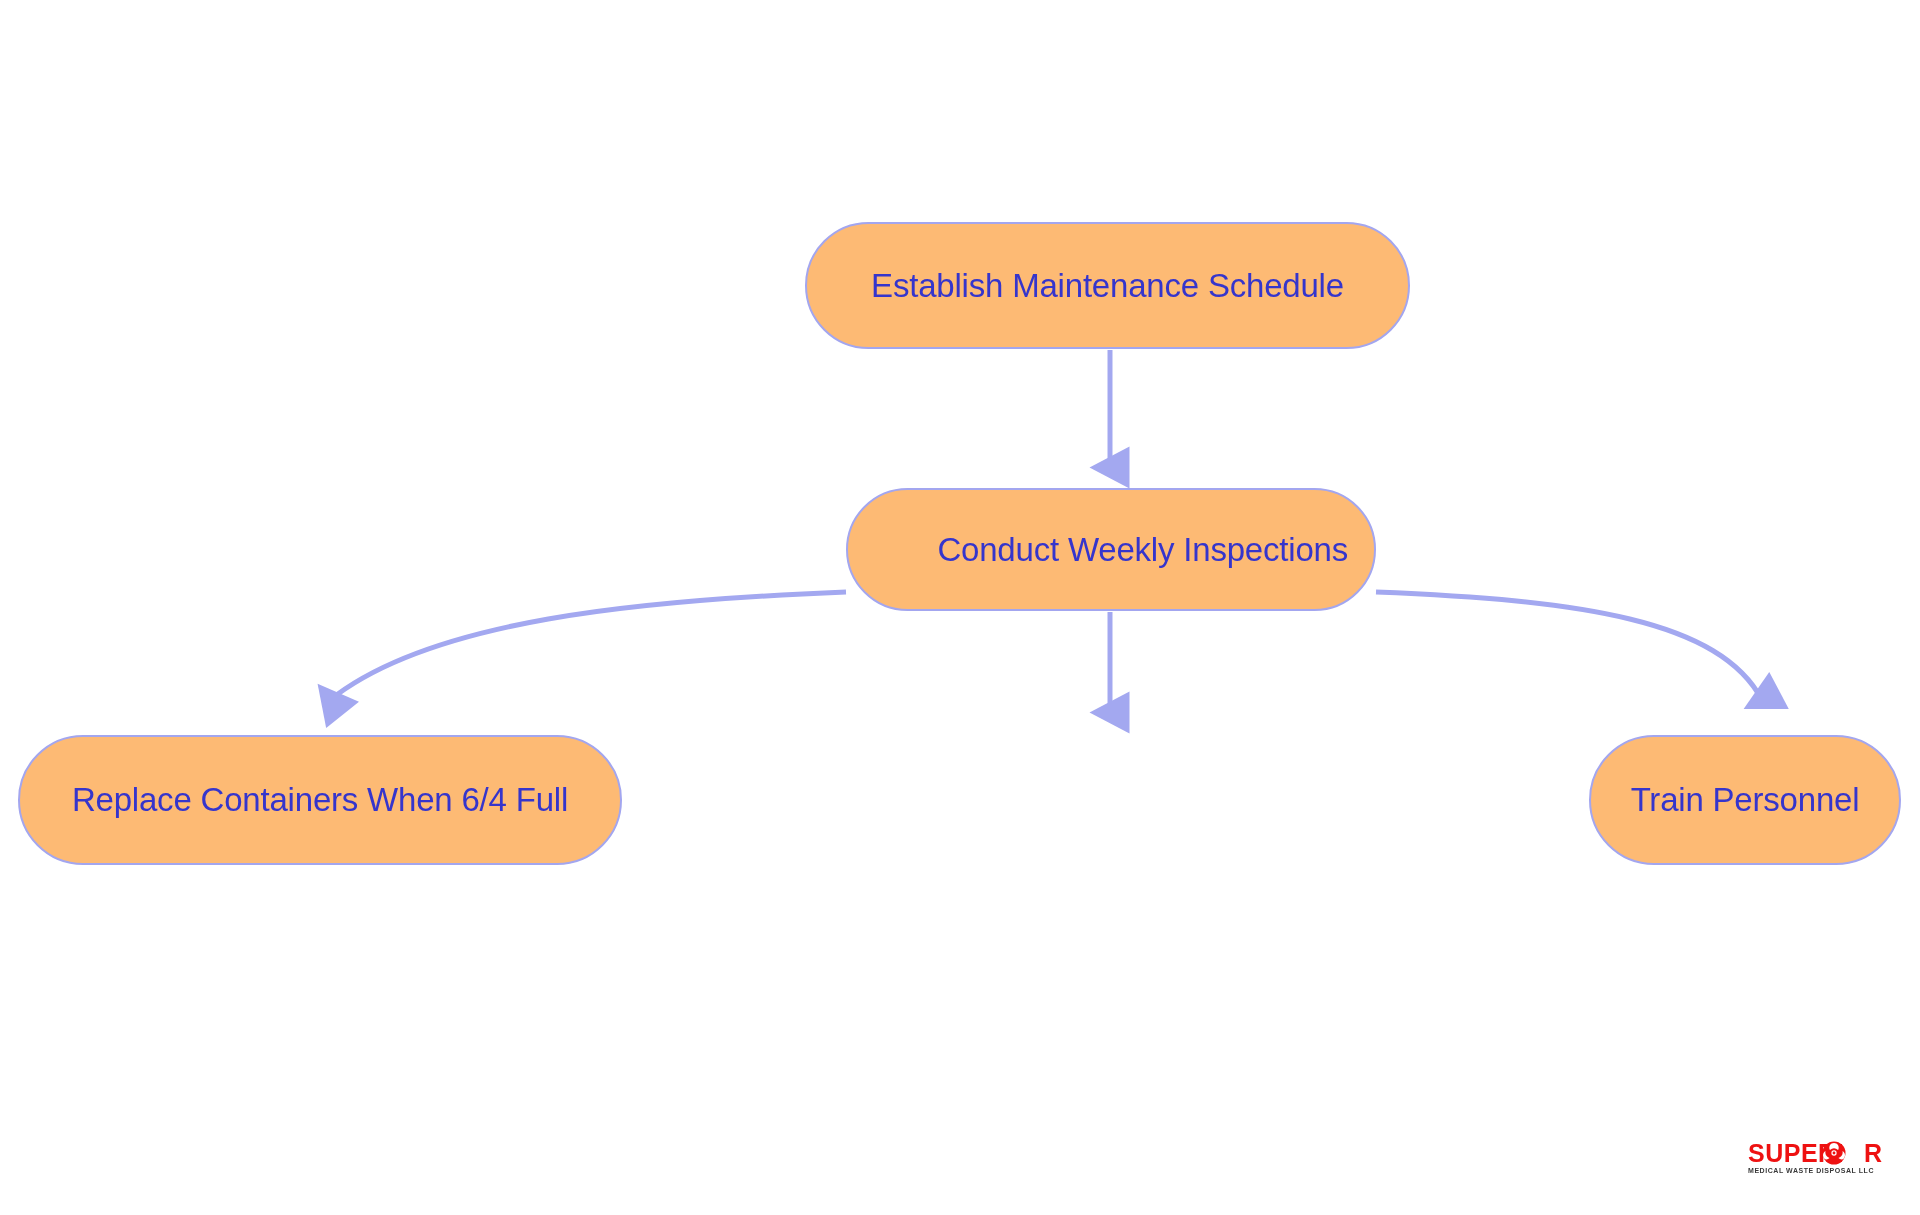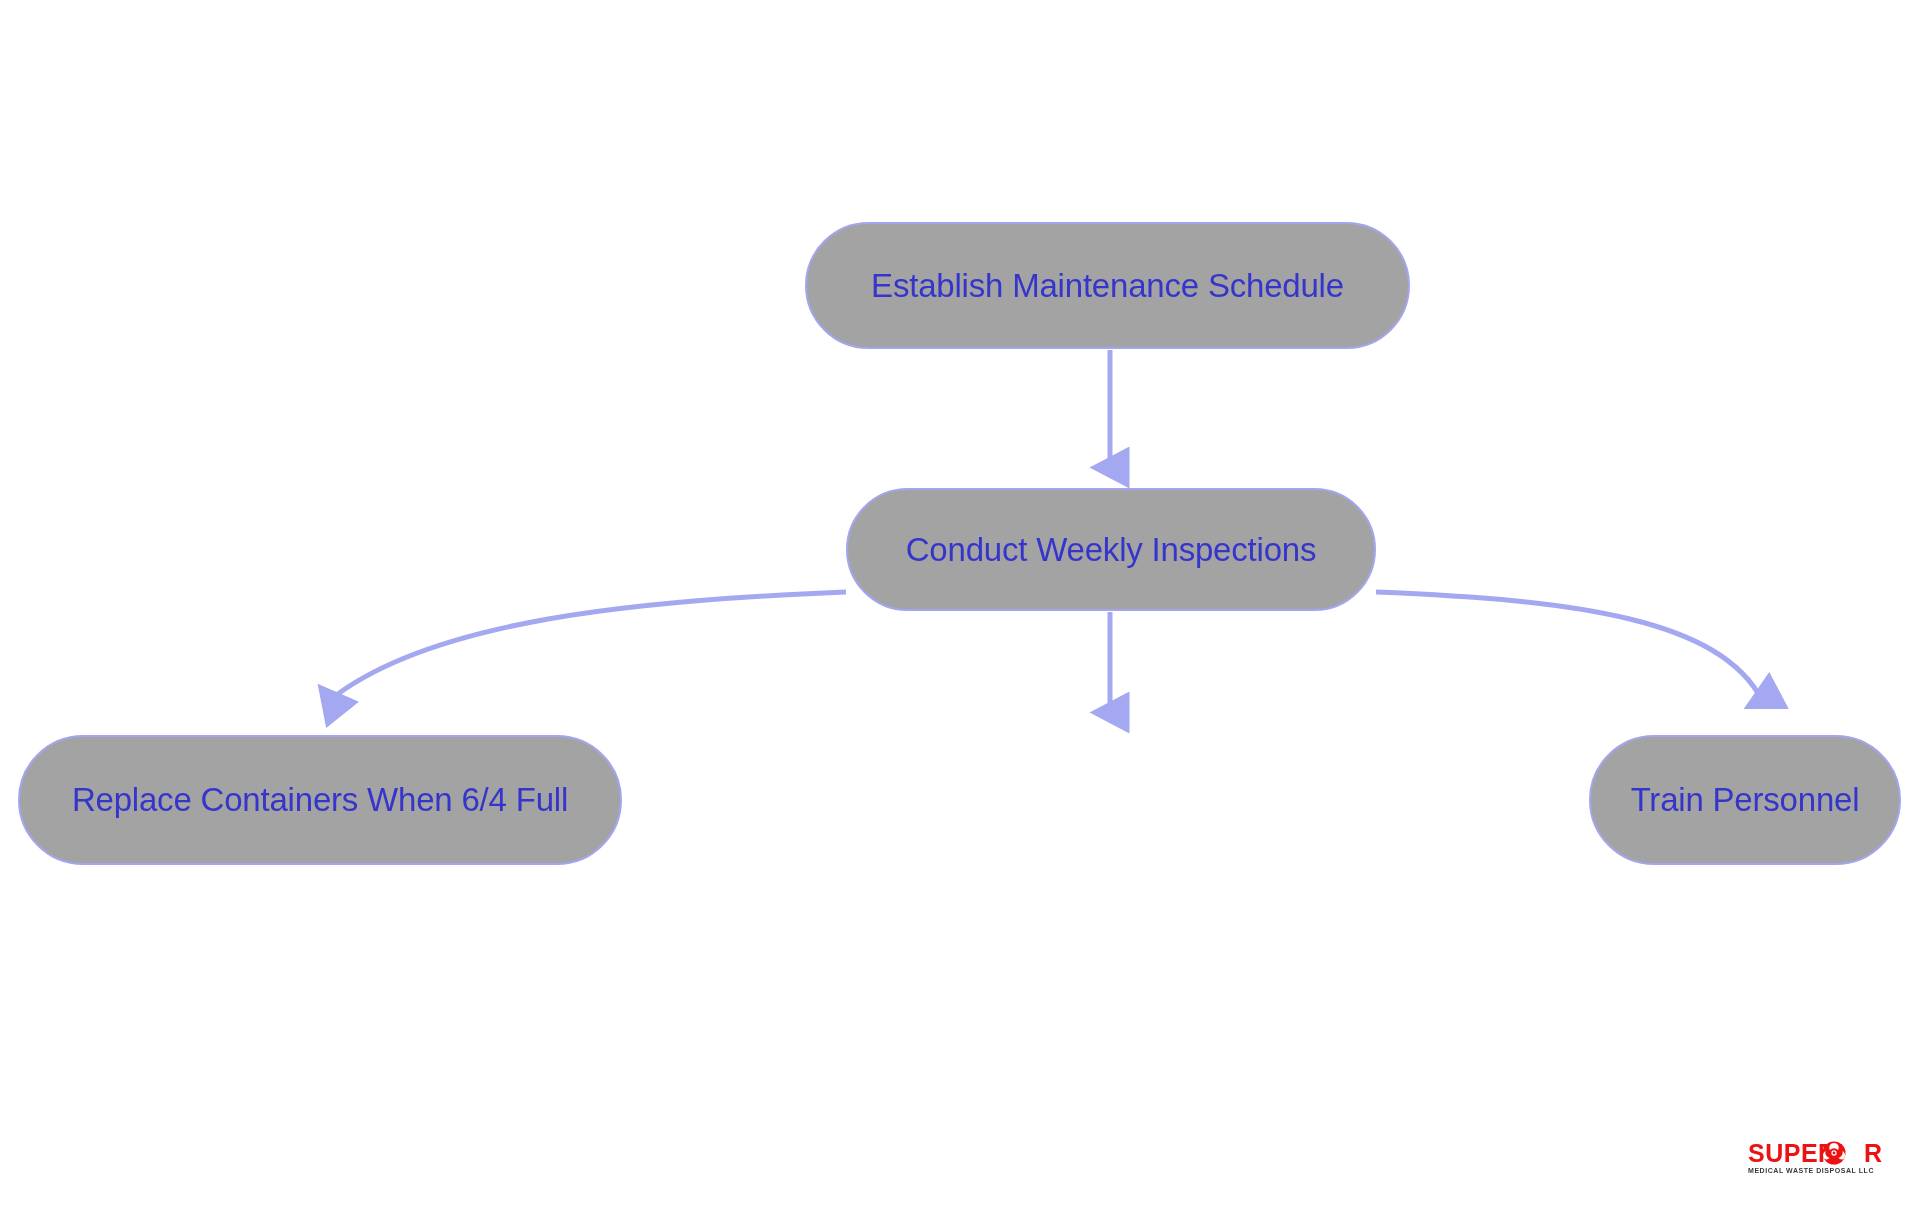--- a/index.html
+++ b/index.html
@@ -32,7 +32,7 @@
     display: flex;
     align-items: center;
     justify-content: center;
-    background: #a3a3a3;
+    background: #fdba74;
     border: 2px solid #a3a6ef;
     border-radius: 999px;
     color: #3535cc;

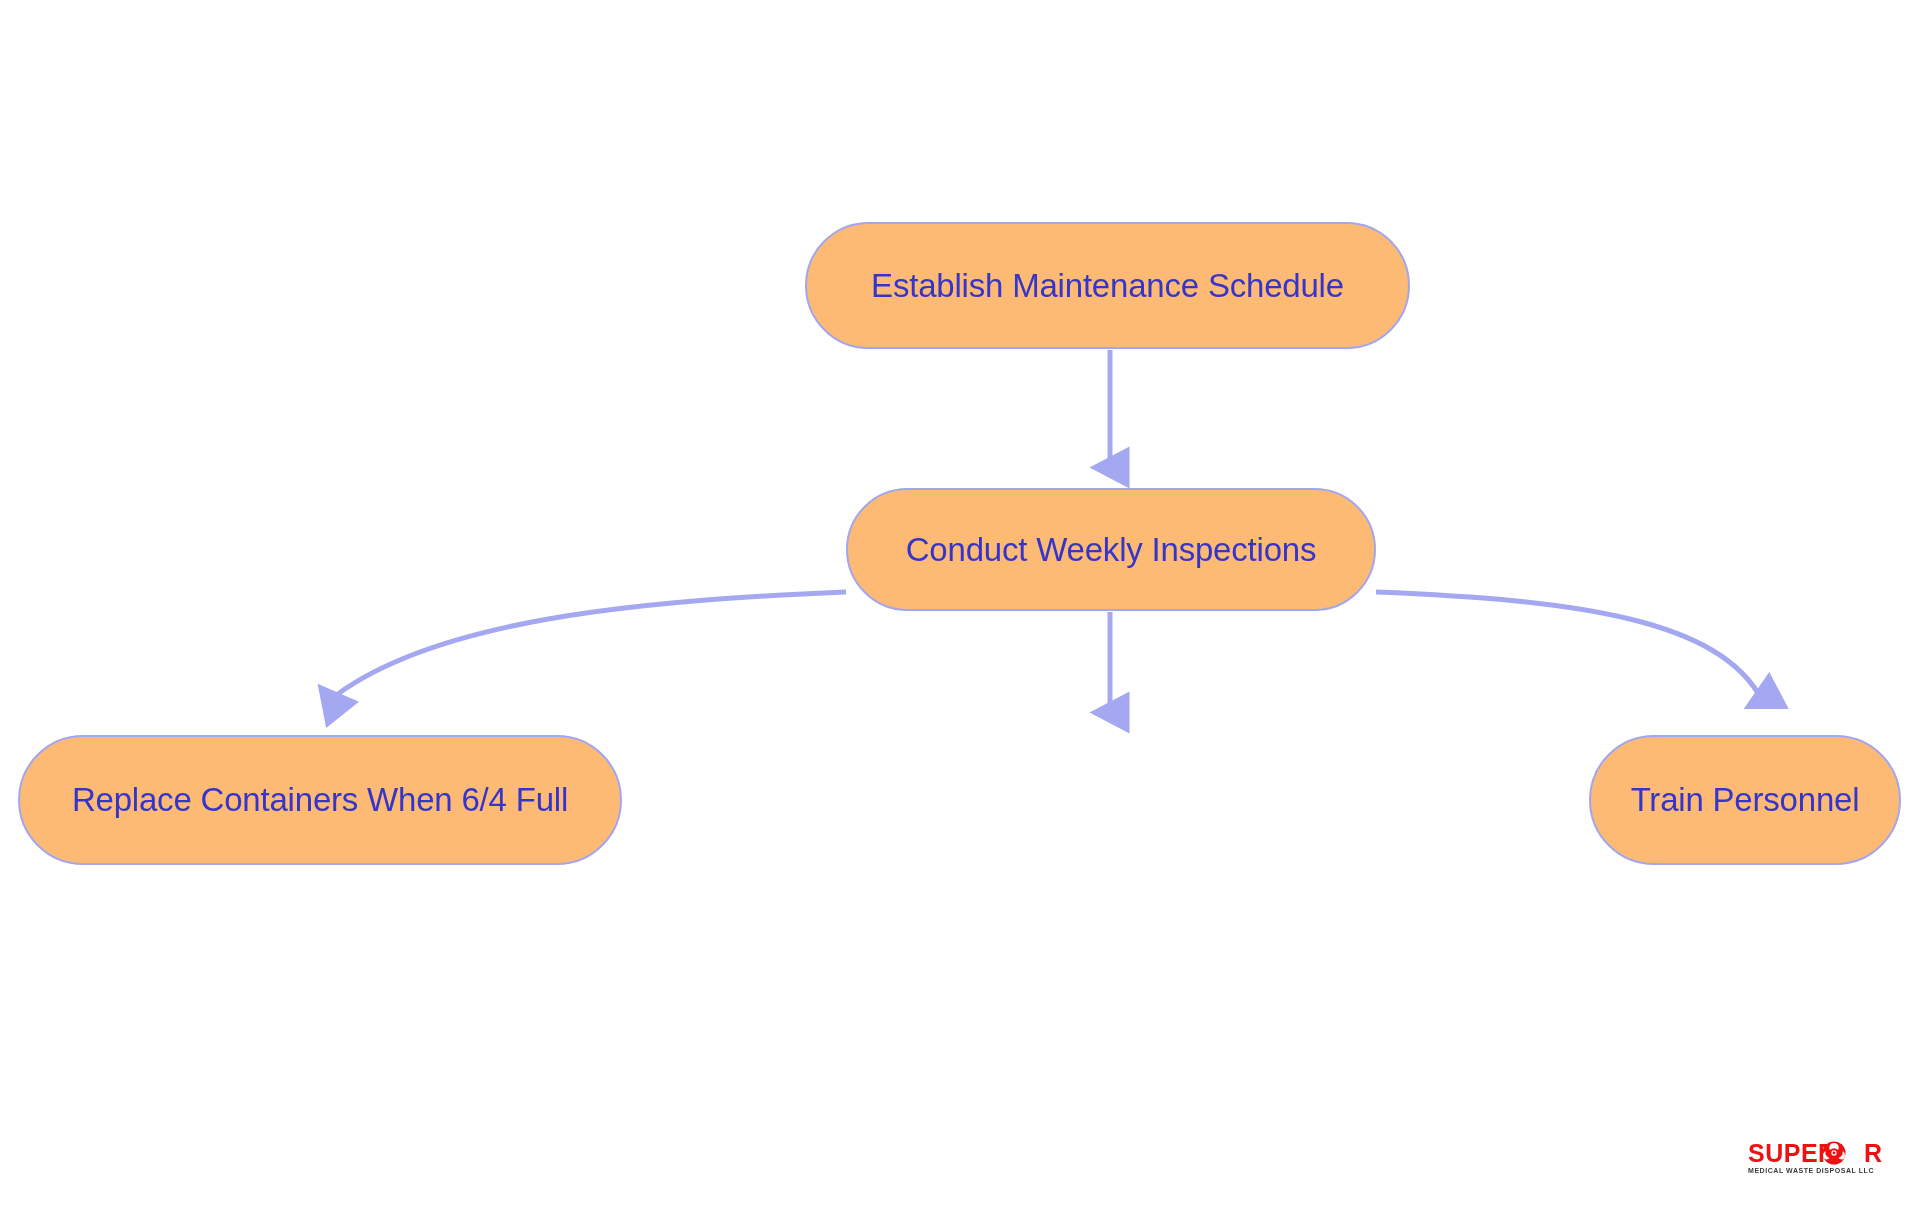--- a/index.html
+++ b/index.html
@@ -51,7 +51,7 @@
 
   
   #node-establish   { left: 805px;  top: 222px; width: 605px; height: 127px; }
-  #node-conduct     { left: 846px;  top: 488px; width: 530px; height: 123px; }
+  #node-conduct     { left: 846px;  top: 488px; width: 530px; height: 123px; justify-content: flex-end; }
   #node-replace     { left: 18px;   top: 735px; width: 604px; height: 130px; }
   #node-document    { left: 746px;  top: 733px; width: 730px; height: 131px; }
   #node-train       { left: 1589px; top: 735px; width: 312px; height: 130px; }

